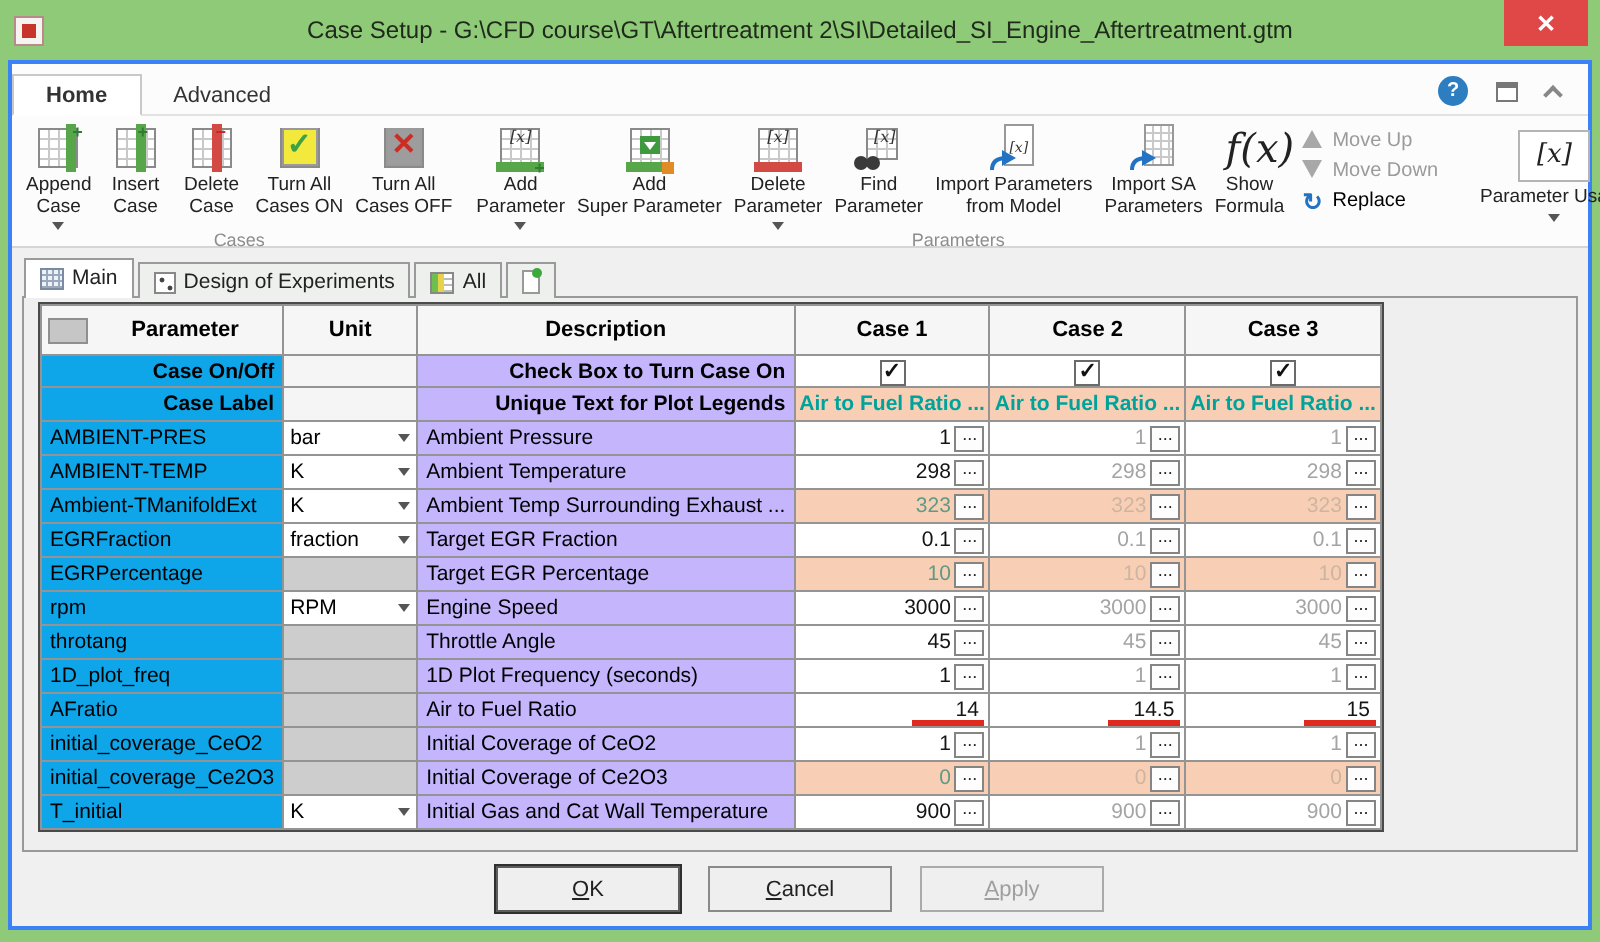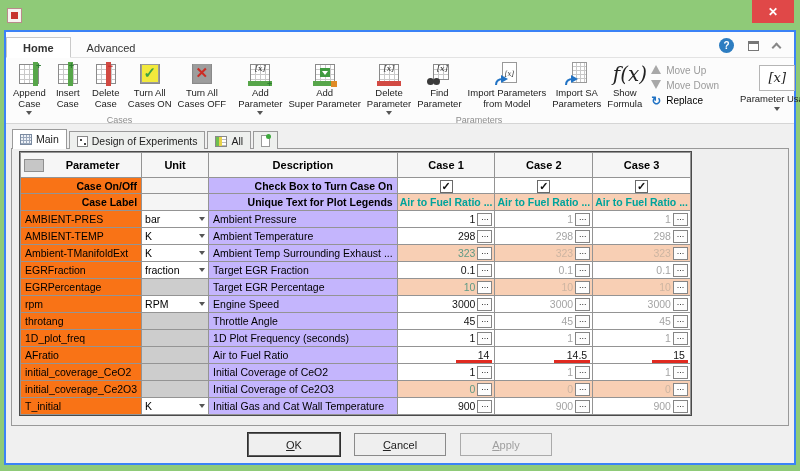--- a/index.html
+++ b/index.html
@@ -142,6 +142,7 @@
 
   <div class="titlebar">
     <div class="app-icon"></div>
+    <div class="title-text">Case Setup - G:\CFD course\GT\Aftertreatment 2\SI\Detailed_SI_Engine_Aftertreatment.gtm</div>
     <div class="close-btn">✕</div>
   </div>
 

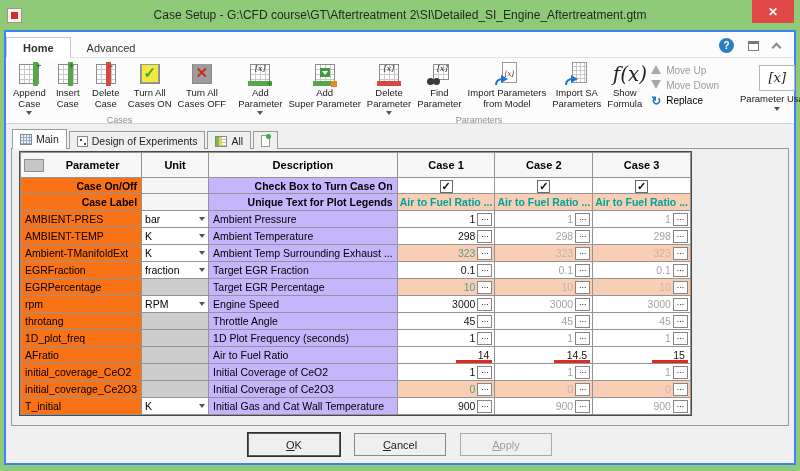--- a/index.html
+++ b/index.html
@@ -103,7 +103,7 @@
   .h-first { display:flex; align-items:center; height:24px; }
   .corner-box { width:20px; height:13px; background:#c6c6c6; border:1px solid #8f8f8f; margin-left:3px; }
   .h-first .htxt { flex:1; text-align:center; }
-  .pcell { background:#f97316; padding:0 4px; }
+  .pcell { background:#0ea5e9; padding:0 4px; }
   .ucell { background:#cdcdcd; }
   .ucell.combo { background:#fff; }
   .ucell.blank { background:#f5f5f5; }

